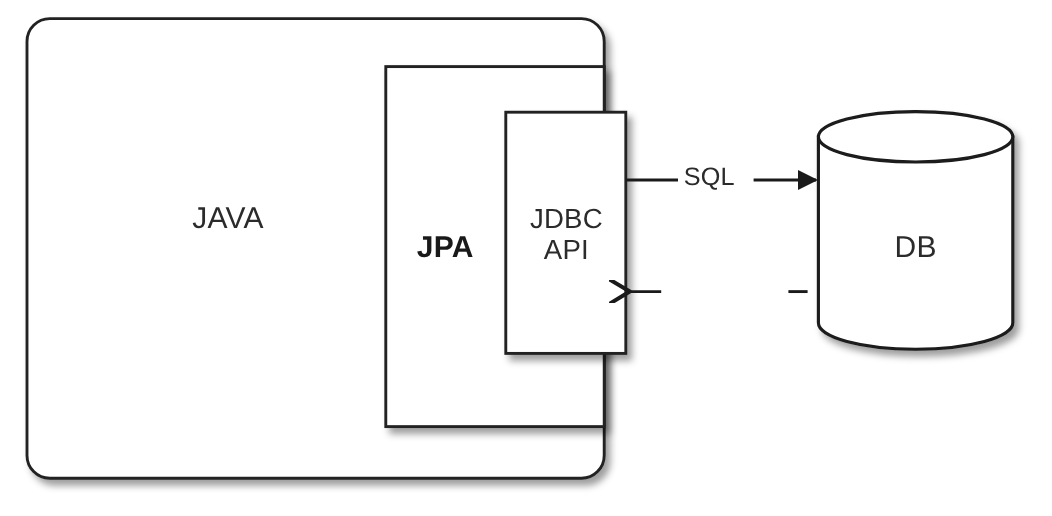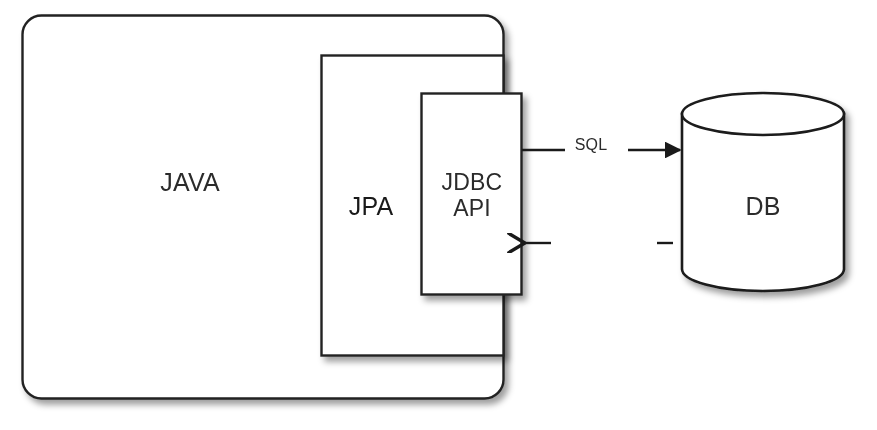--- a/index.html
+++ b/index.html
@@ -64,7 +64,7 @@
     left: 556px;
     top: 136px;
     width: 70px;
-    font-size: 16px;
+    font-size: 21px;
   }
   #label-result {
     left: 548px;

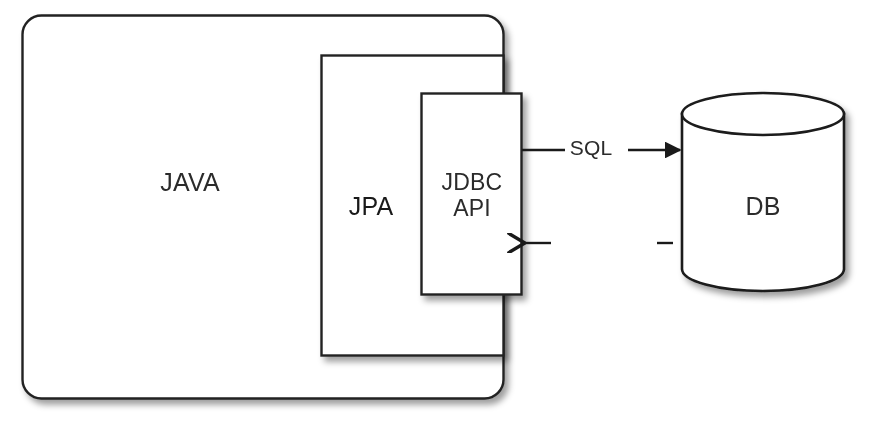--- a/index.html
+++ b/index.html
@@ -44,7 +44,7 @@
     top: 192px;
     width: 80px;
     font-size: 25px;
-    font-weight: normal;
+    font-weight: bold;
     color: #191919;
   }
   #label-jdbc {

